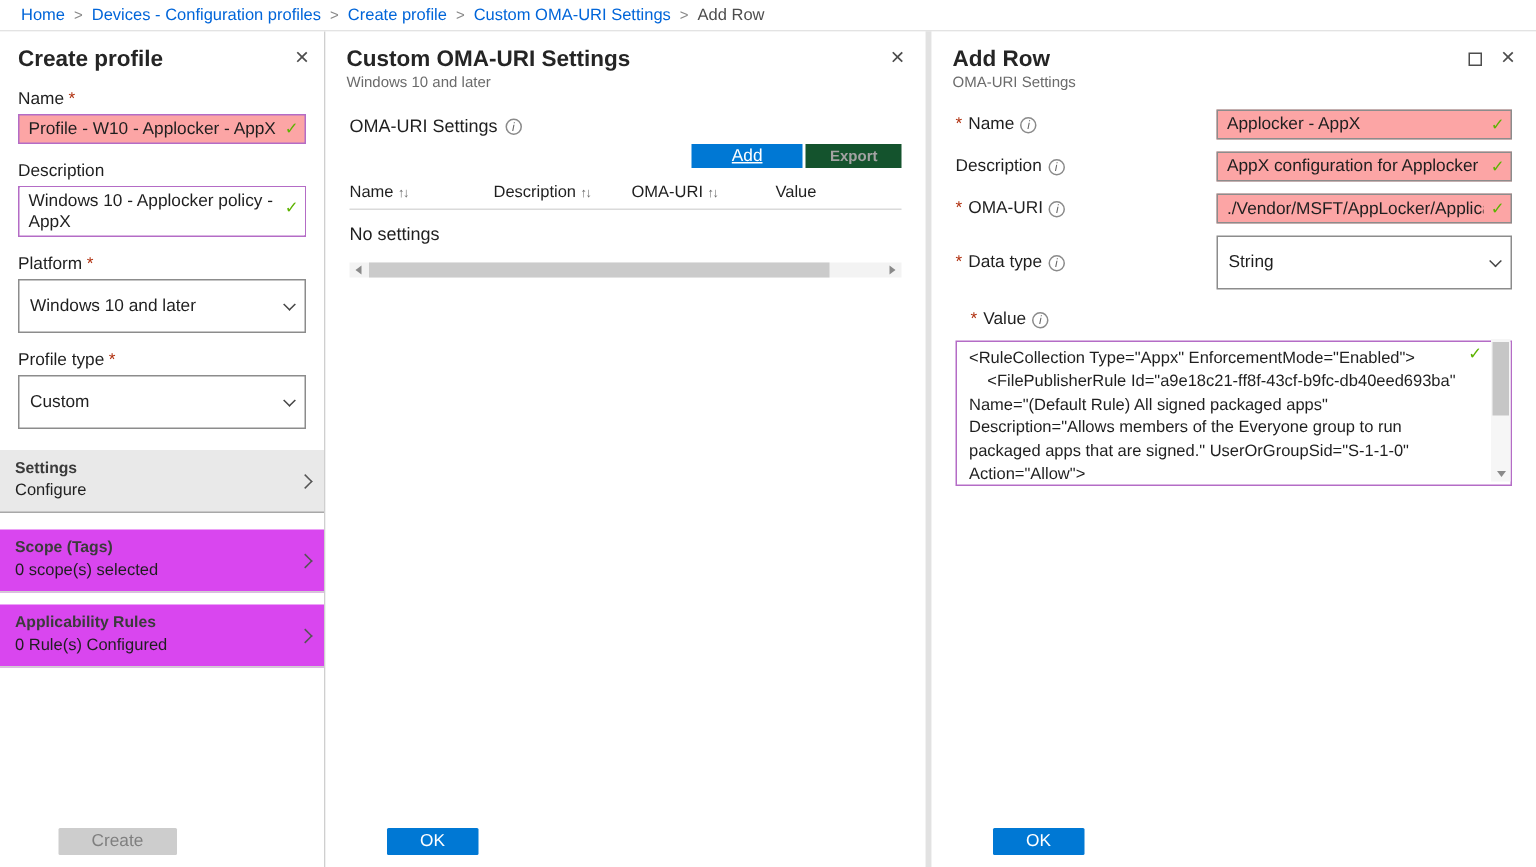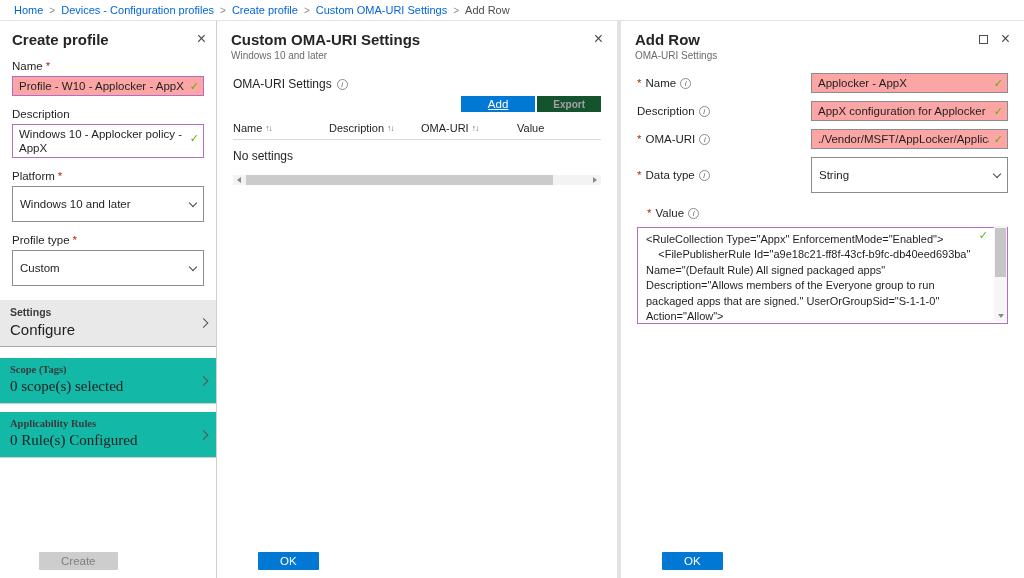--- a/index.html
+++ b/index.html
@@ -55,7 +55,7 @@
   .p1-body { padding:0 12px; }
   .sec { position:relative; padding:6px 20px 8px 10px; cursor:pointer; }
   .sec-title { font-size:10.5px; font-weight:700; color:#3b3b3b; }
-  .sec-sub { font-size:15px; color:#1f1f1f; margin-top:3px; }
+  .sec-sub { font-size:11px; color:#1f1f1f; margin-top:3px; }
   .sec-settings { background:#e9e9e9; border-bottom:1px solid #a8a8a8; margin:14px 0 0 0; }
   .sec-plain { background:#14b8a6; border-bottom:1px solid #cfcfcf; margin-top:11px;font-family:Liberation Serif, serif; }
   .sec-chev { position:absolute; right:9px; top:50%; width:7px; height:7px;

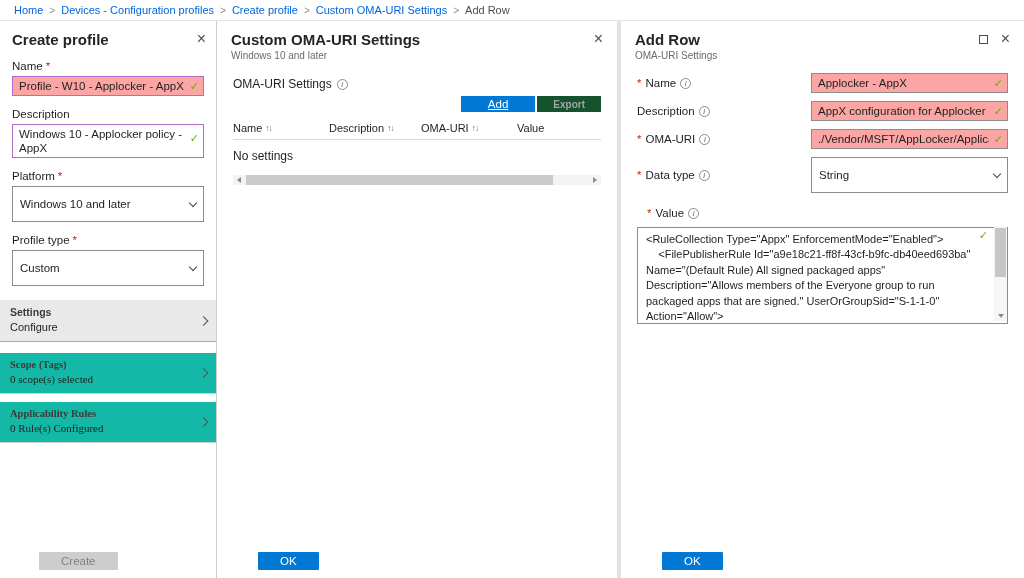--- a/index.html
+++ b/index.html
@@ -57,7 +57,7 @@
   .sec-title { font-size:10.5px; font-weight:700; color:#3b3b3b; }
   .sec-sub { font-size:11px; color:#1f1f1f; margin-top:3px; }
   .sec-settings { background:#e9e9e9; border-bottom:1px solid #a8a8a8; margin:14px 0 0 0; }
-  .sec-plain { background:#14b8a6; border-bottom:1px solid #cfcfcf; margin-top:11px;font-family:Liberation Serif, serif; }
+  .sec-plain { background:#d946ef; border-bottom:1px solid #cfcfcf; margin-top:11px; }
   .sec-chev { position:absolute; right:9px; top:50%; width:7px; height:7px;
     border-right:1.2px solid #555; border-bottom:1.2px solid #555;
     transform:translateY(-50%) rotate(-45deg); }

